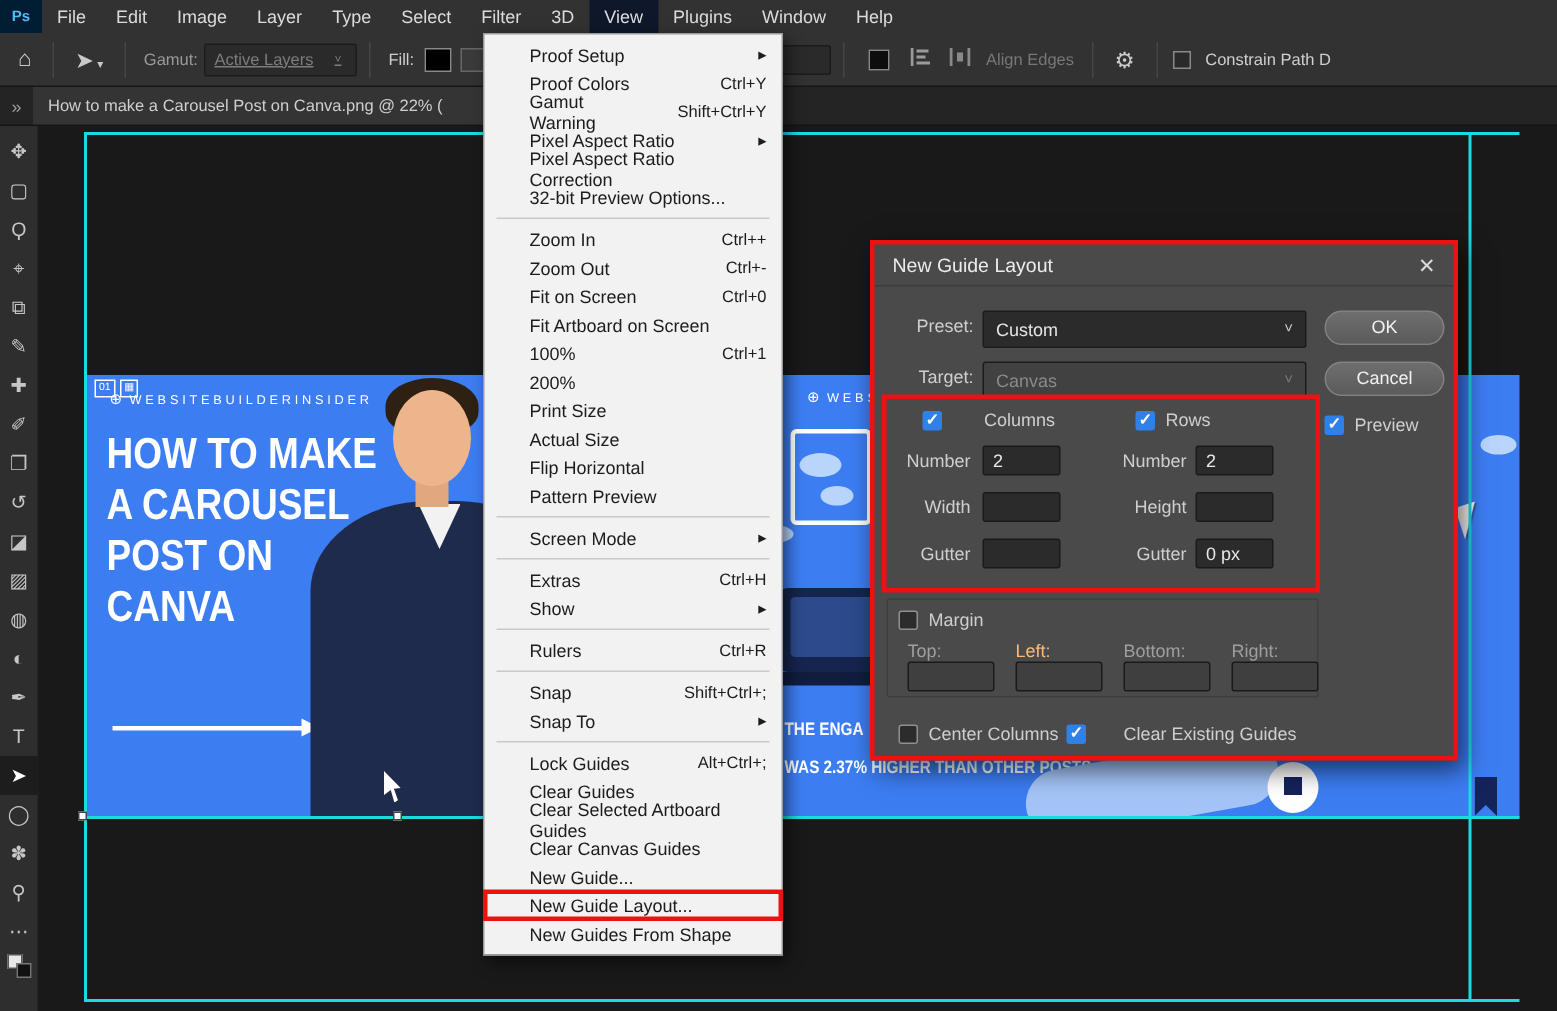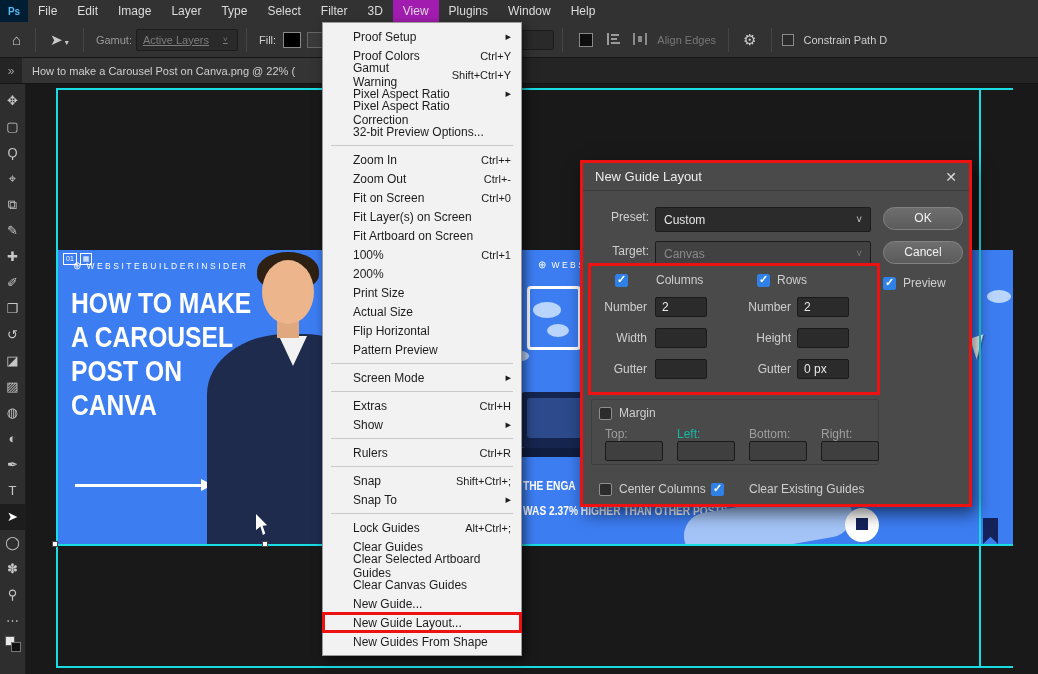--- a/index.html
+++ b/index.html
@@ -10,7 +10,7 @@
   .menubar { position:absolute; left:0; top:0; width:1038px; height:22px; background:#323232; display:flex; align-items:stretch; z-index:5; }
   .ps-logo { width:28px; background:#001d34; color:#55b9f3; font-weight:bold; font-size:10px; display:flex; align-items:center; justify-content:center; }
   .mi { color:#dcdcdc; font-size:12px; padding:0 10px; display:flex; align-items:center; }
-  .mi.active { background:#a21caf; }
+  .mi.active { background:#0f172a; }
 
   
   .optionsbar { position:absolute; left:0; top:22px; width:1038px; height:36px; background:#323232; border-bottom:1px solid #161616; display:flex; align-items:center; white-space:nowrap; overflow:hidden; z-index:5; color:#cfcfcf; font-size:11px; }

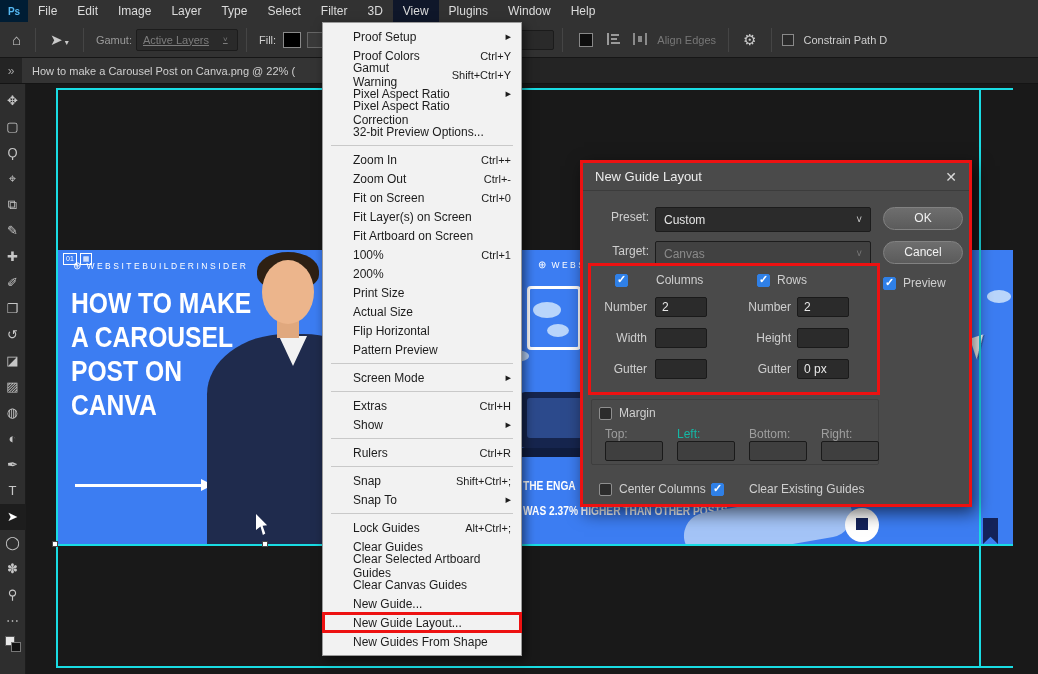--- a/index.html
+++ b/index.html
@@ -298,10 +298,6 @@
         <span class="vshort">Ctrl+0</span>
       </div>
       <div class="vmi">
-        <span>Fit Layer(s) on Screen</span>
-        <span class="vshort"></span>
-      </div>
-      <div class="vmi">
         <span>Fit Artboard on Screen</span>
         <span class="vshort"></span>
       </div>

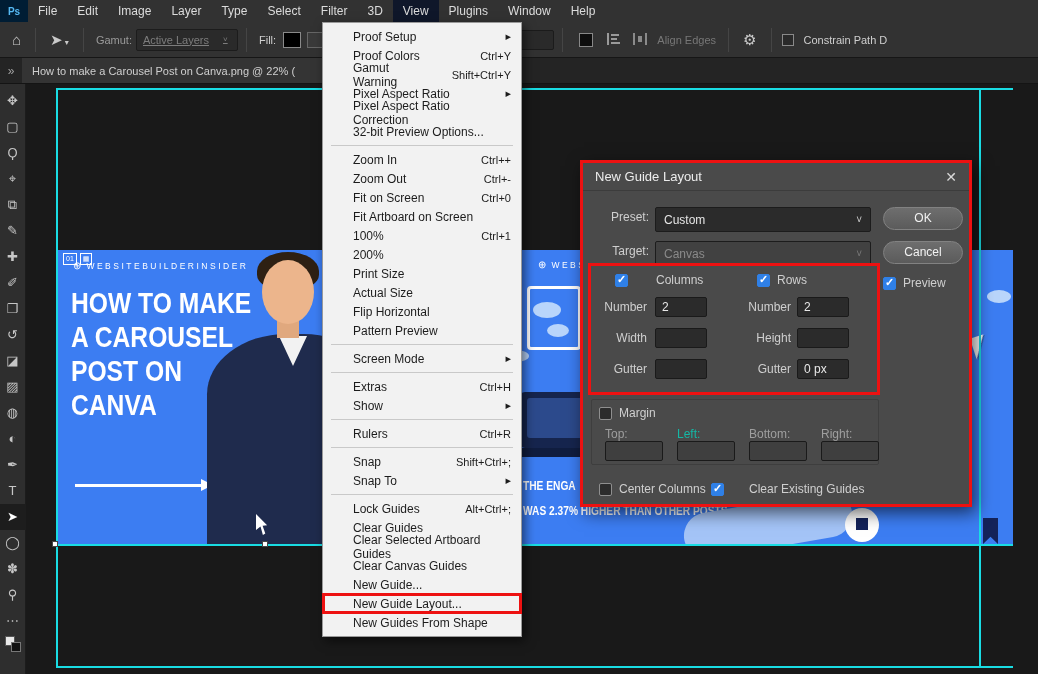--- a/index.html
+++ b/index.html
@@ -441,7 +441,7 @@
       <span>Margin</span>
     </div>
     <div class="dlg-label" style="left:22px; top:264px; width:50px; text-align:left; color:#9f9f9f;">Top:</div>
-    <div class="dlg-label" style="left:94px; top:264px; width:50px; text-align:left; color:#14b8a6;">Left:</div>
+    <div class="dlg-label" style="left:94px; top:264px; width:50px; text-align:left; color:#fdba74;">Left:</div>
     <div class="dlg-label" style="left:166px; top:264px; width:56px; text-align:left; color:#9f9f9f;">Bottom:</div>
     <div class="dlg-label" style="left:238px; top:264px; width:50px; text-align:left; color:#9f9f9f;">Right:</div>
     <div class="fld disabled" style="left:22px; top:278px; width:58px;"></div>

